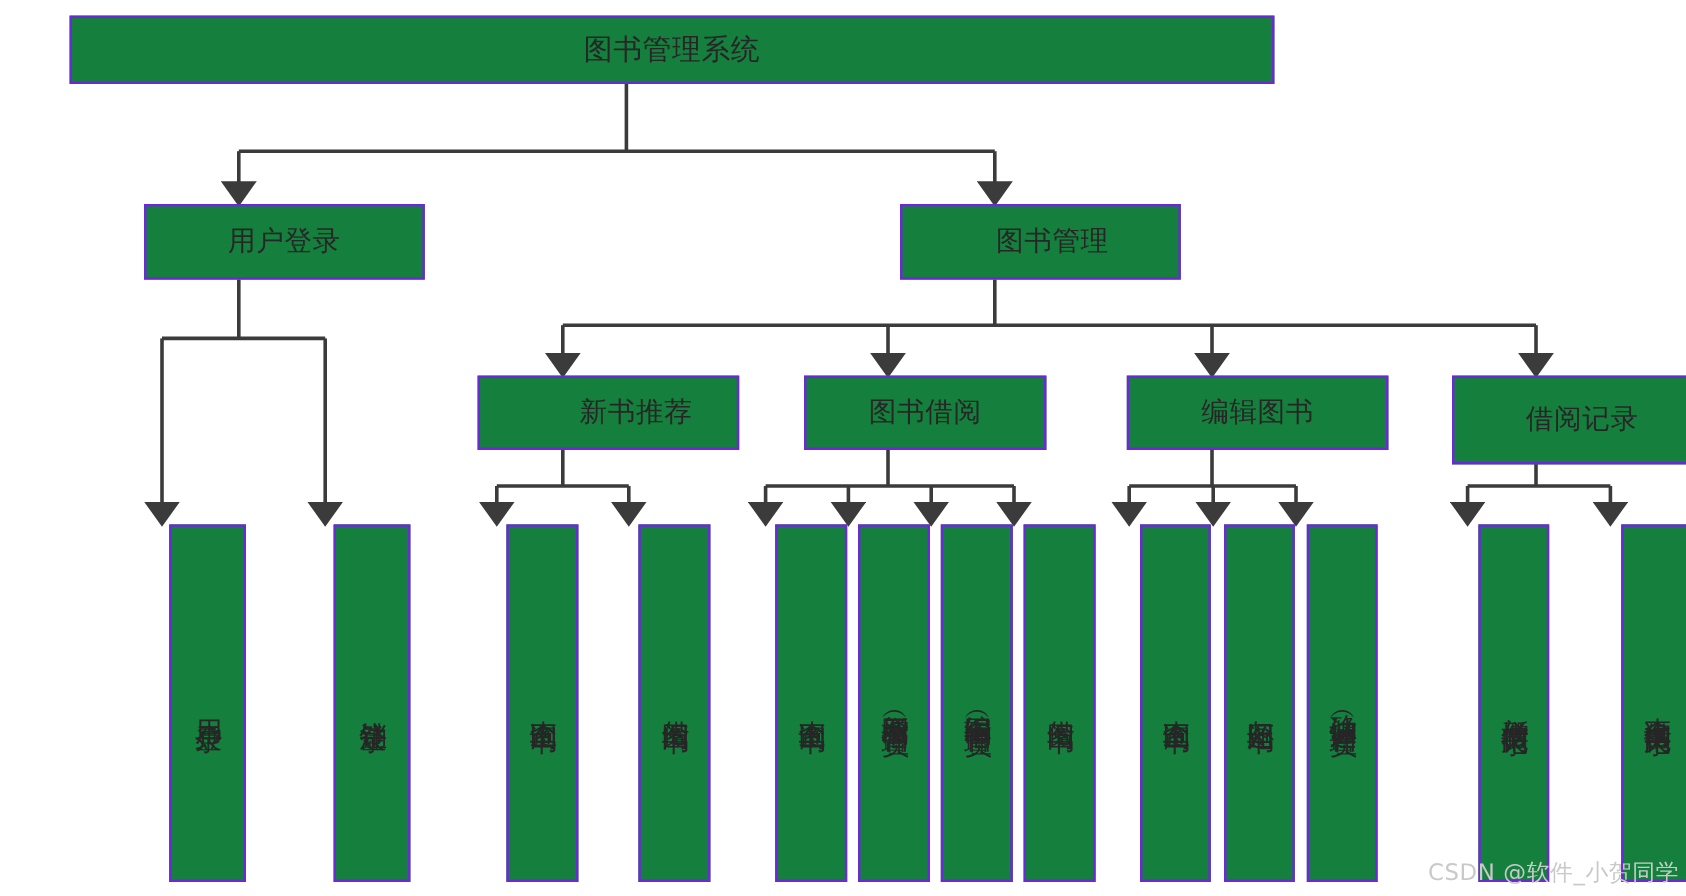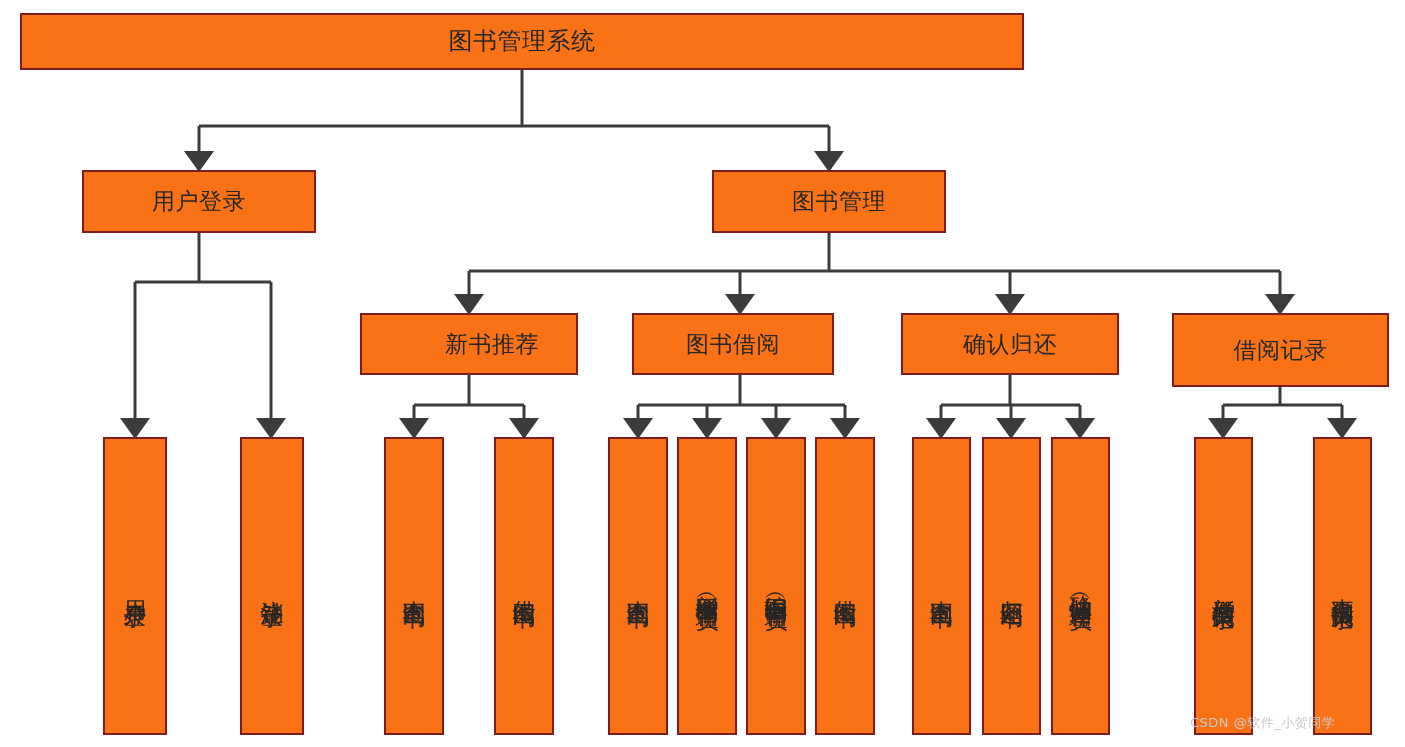--- a/index.html
+++ b/index.html
@@ -28,13 +28,14 @@
   .node {
     position: absolute;
     box-sizing: border-box;
-    border: 2px solid #7f1d1d;
-    background: #f97316;
+    border: 2px solid #6d28d9;
+    background: #15803d;
     display: flex;
     align-items: center;
     justify-content: center;
     color: #262626;
     line-height: 1.16;
+    margin-left: 38px;
   }
   .node.horiz {
     font-size: 23px;

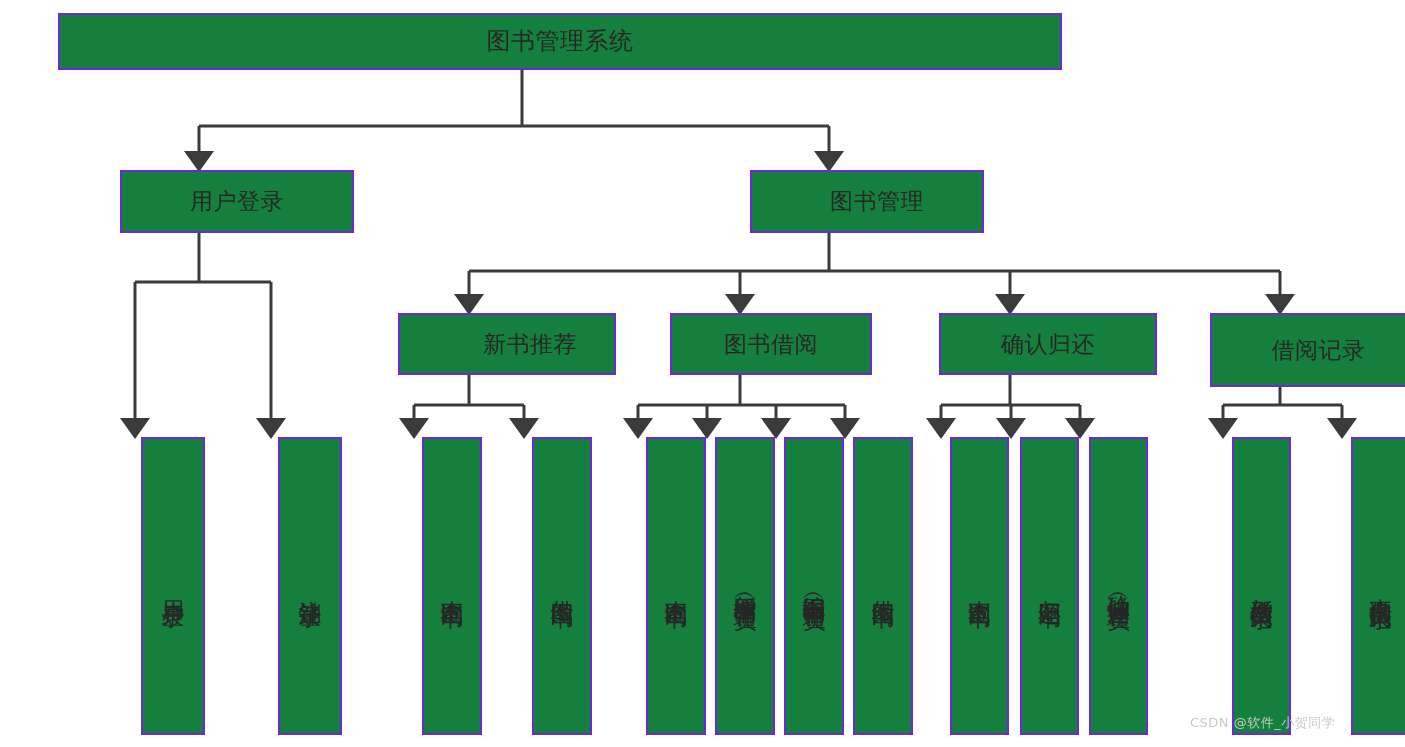--- a/index.html
+++ b/index.html
@@ -145,7 +145,7 @@
   </div>
 
   <div class="node horiz" style="left:901px; top:313px; width:218px; height:62px;">
-    <span>确认归还</span>
+    <span>编辑图书</span>
   </div>
 
   <div class="node horiz" style="left:1172px; top:313px; width:217px; height:74px;">

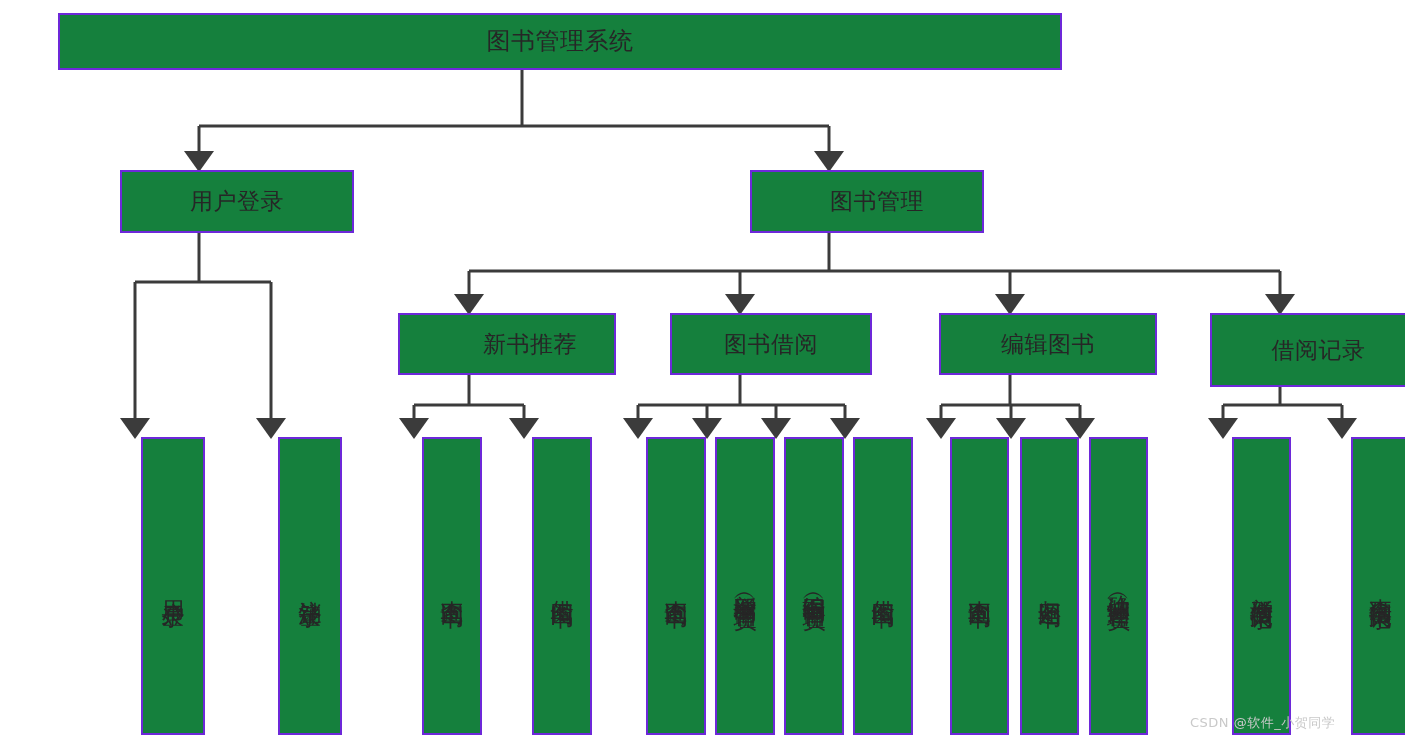--- a/index.html
+++ b/index.html
@@ -61,7 +61,7 @@
   .watermark {
     position: absolute;
     color: #c9c9c9;
-    font-size: 13px;
+    font-size: 19px;
     white-space: nowrap;
     letter-spacing: 0.5px;
   }

